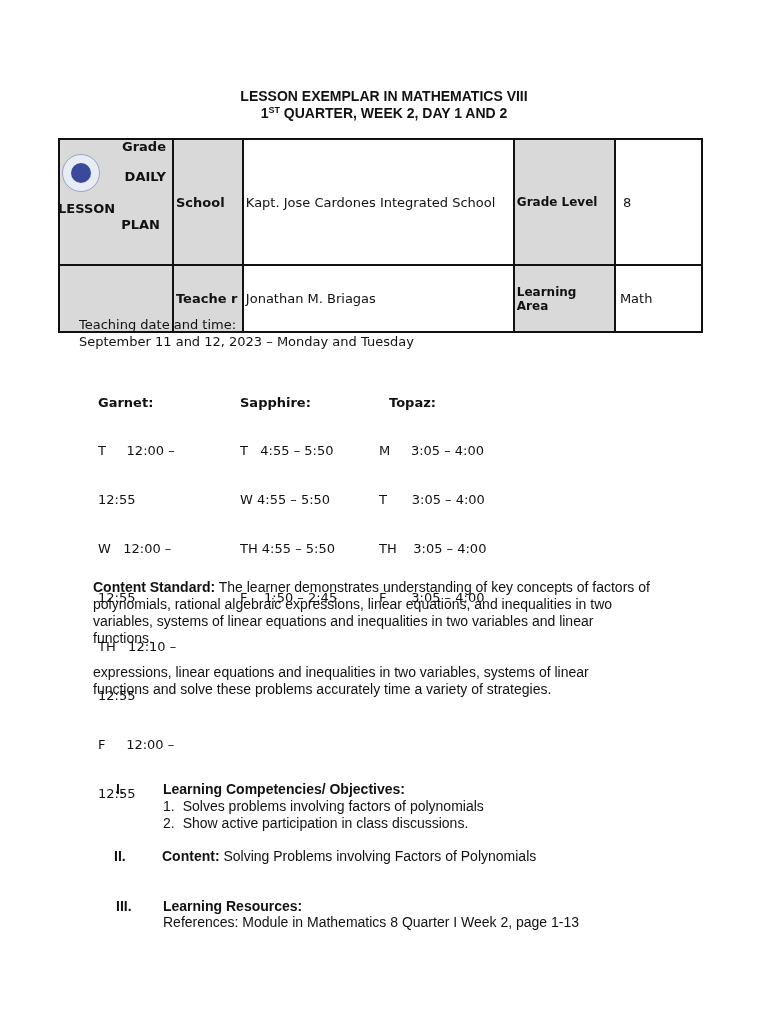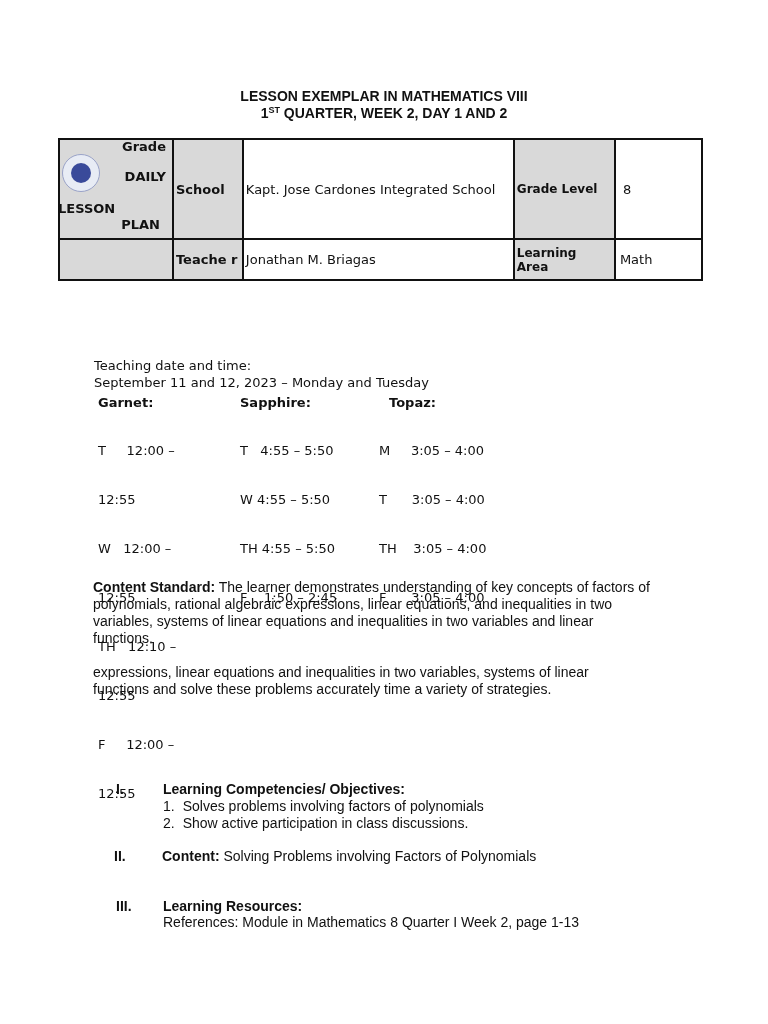--- a/index.html
+++ b/index.html
@@ -11,7 +11,7 @@
   .title2 sup { font-size: 9px; vertical-align: 5px; }
 
   table.header { position: absolute; left: 58px; top: 138px; width: 645px; border-collapse: collapse; font-family: "DejaVu Sans", sans-serif; font-size: 13px; }
-  table.header td { border: 2px solid #111; padding: 4px 2px; vertical-align: middle; }
+  table.header td { border: 2px solid #111; padding: 17px 2px; vertical-align: middle; }
   td.gray { background: #d9d9d9; }
   .c1 { width: 100px; }
   .c2 { width: 59px; }

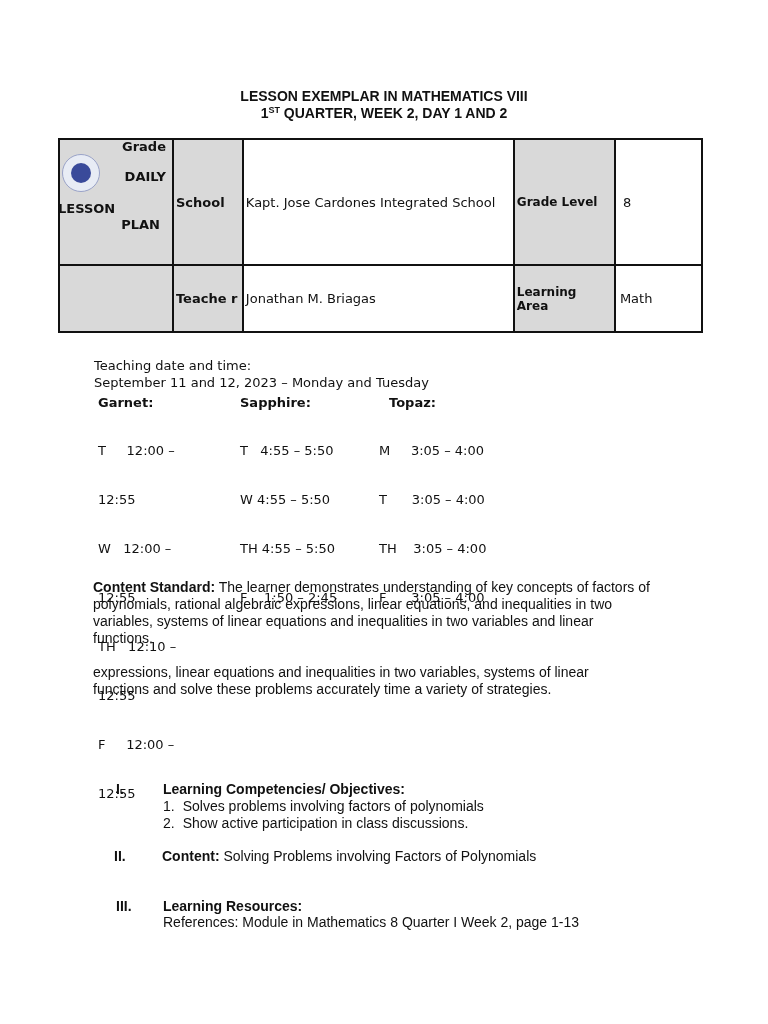--- a/index.html
+++ b/index.html
@@ -33,7 +33,7 @@
   .lt-lesson { left: -2px; right: auto; top: 61px; }
   .lt-plan { top: 77px; right: 12px; }
 
-  .block { position: absolute; left: 94px; font-family: "DejaVu Sans", sans-serif; font-size: 13px; line-height: 17px; margin-top: 41px; }
+  .block { position: absolute; left: 79px; font-family: "DejaVu Sans", sans-serif; font-size: 13px; line-height: 17px; }
   .sched { position: absolute; font-family: "DejaVu Sans", sans-serif; font-size: 13px; line-height: 16.3px; }
   .sched .h { font-weight: bold; }
 

